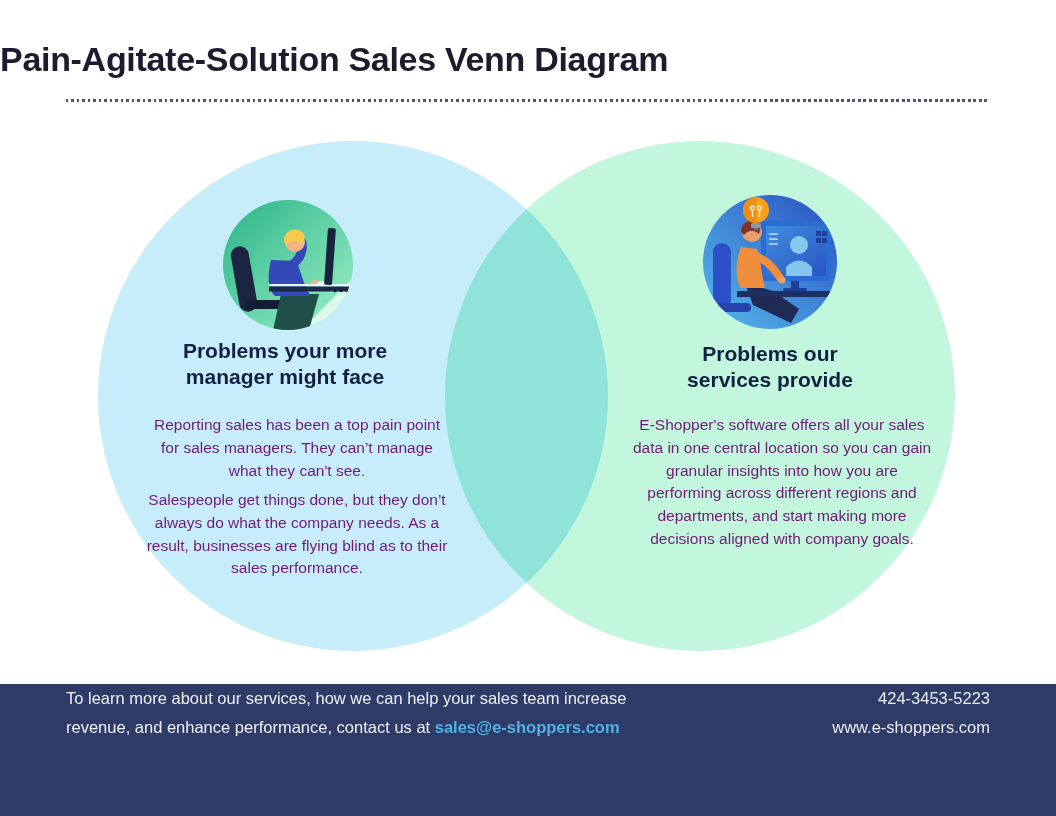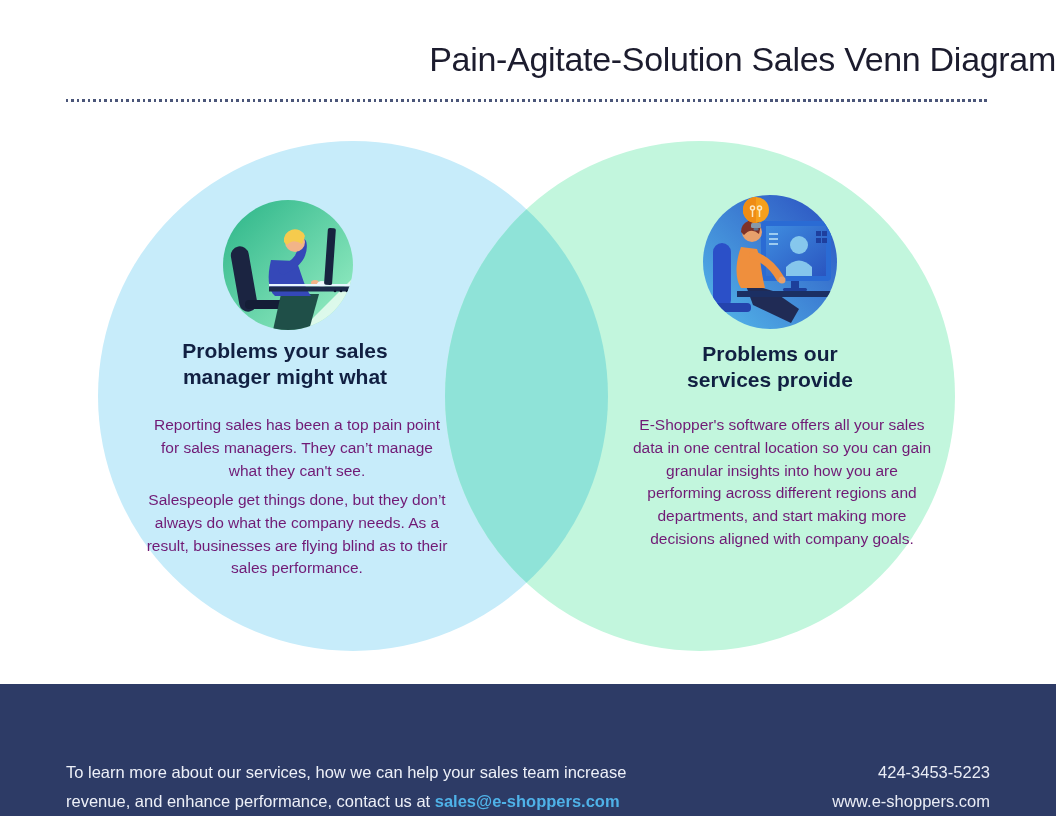--- a/index.html
+++ b/index.html
@@ -9,7 +9,7 @@
   }
   .page-title{
     position:absolute;top:40px;left:0;right:0;margin:0;
-    text-align:right;font-size:34px;font-weight:400;color:#1c1c2e;
+    text-align:left;font-size:34px;font-weight:700;color:#1c1c2e;
     letter-spacing:-0.3px;
   }
   .dotted-divider{

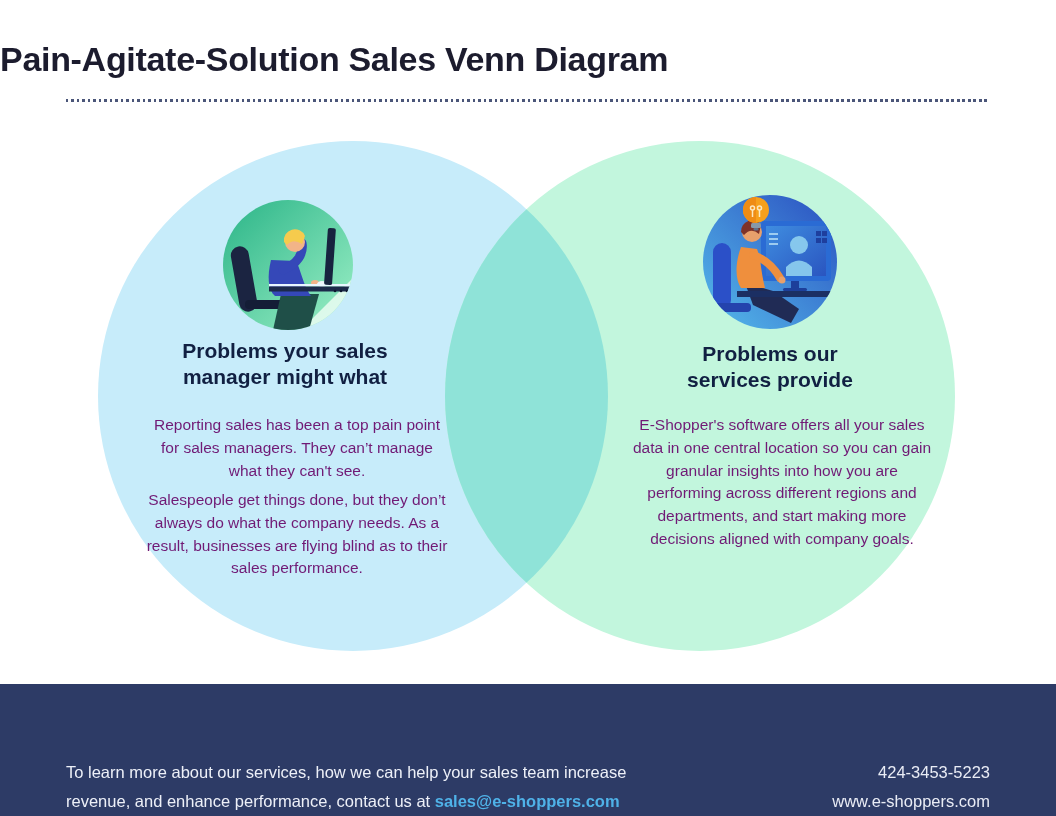--- a/index.html
+++ b/index.html
@@ -174,7 +174,7 @@
     </svg>
   </div>
 
-  <h2 class="circle-heading left-heading">Problems your sales manager might what</h2>
+  <h2 class="circle-heading left-heading">Problems your more manager might face</h2>
   <p class="circle-para left-p1">Reporting sales has been a top pain point for sales managers. They can’t manage what they can't see.</p>
   <p class="circle-para left-p2">Salespeople get things done, but they don’t always do what the company needs. As a result, businesses are flying blind as to their sales performance.</p>
 

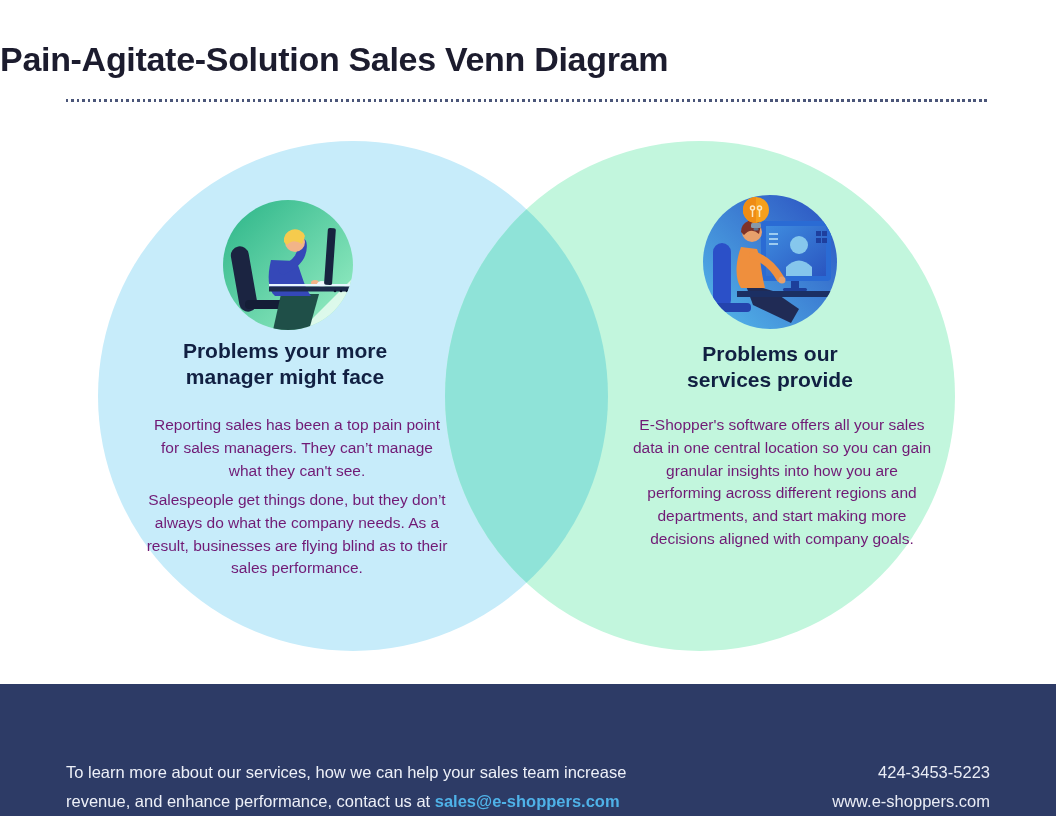--- a/index.html
+++ b/index.html
@@ -41,7 +41,7 @@
   }
   .footer{
     position:absolute;left:0;top:684px;width:1056px;height:132px;
-    background:#2d3b66;display:flex;align-items:flex-end;
+    background:#2d3b66;display:flex;align-items:flex-start;
     padding:0 66px;box-sizing:border-box;
   }
   .footer-message{

